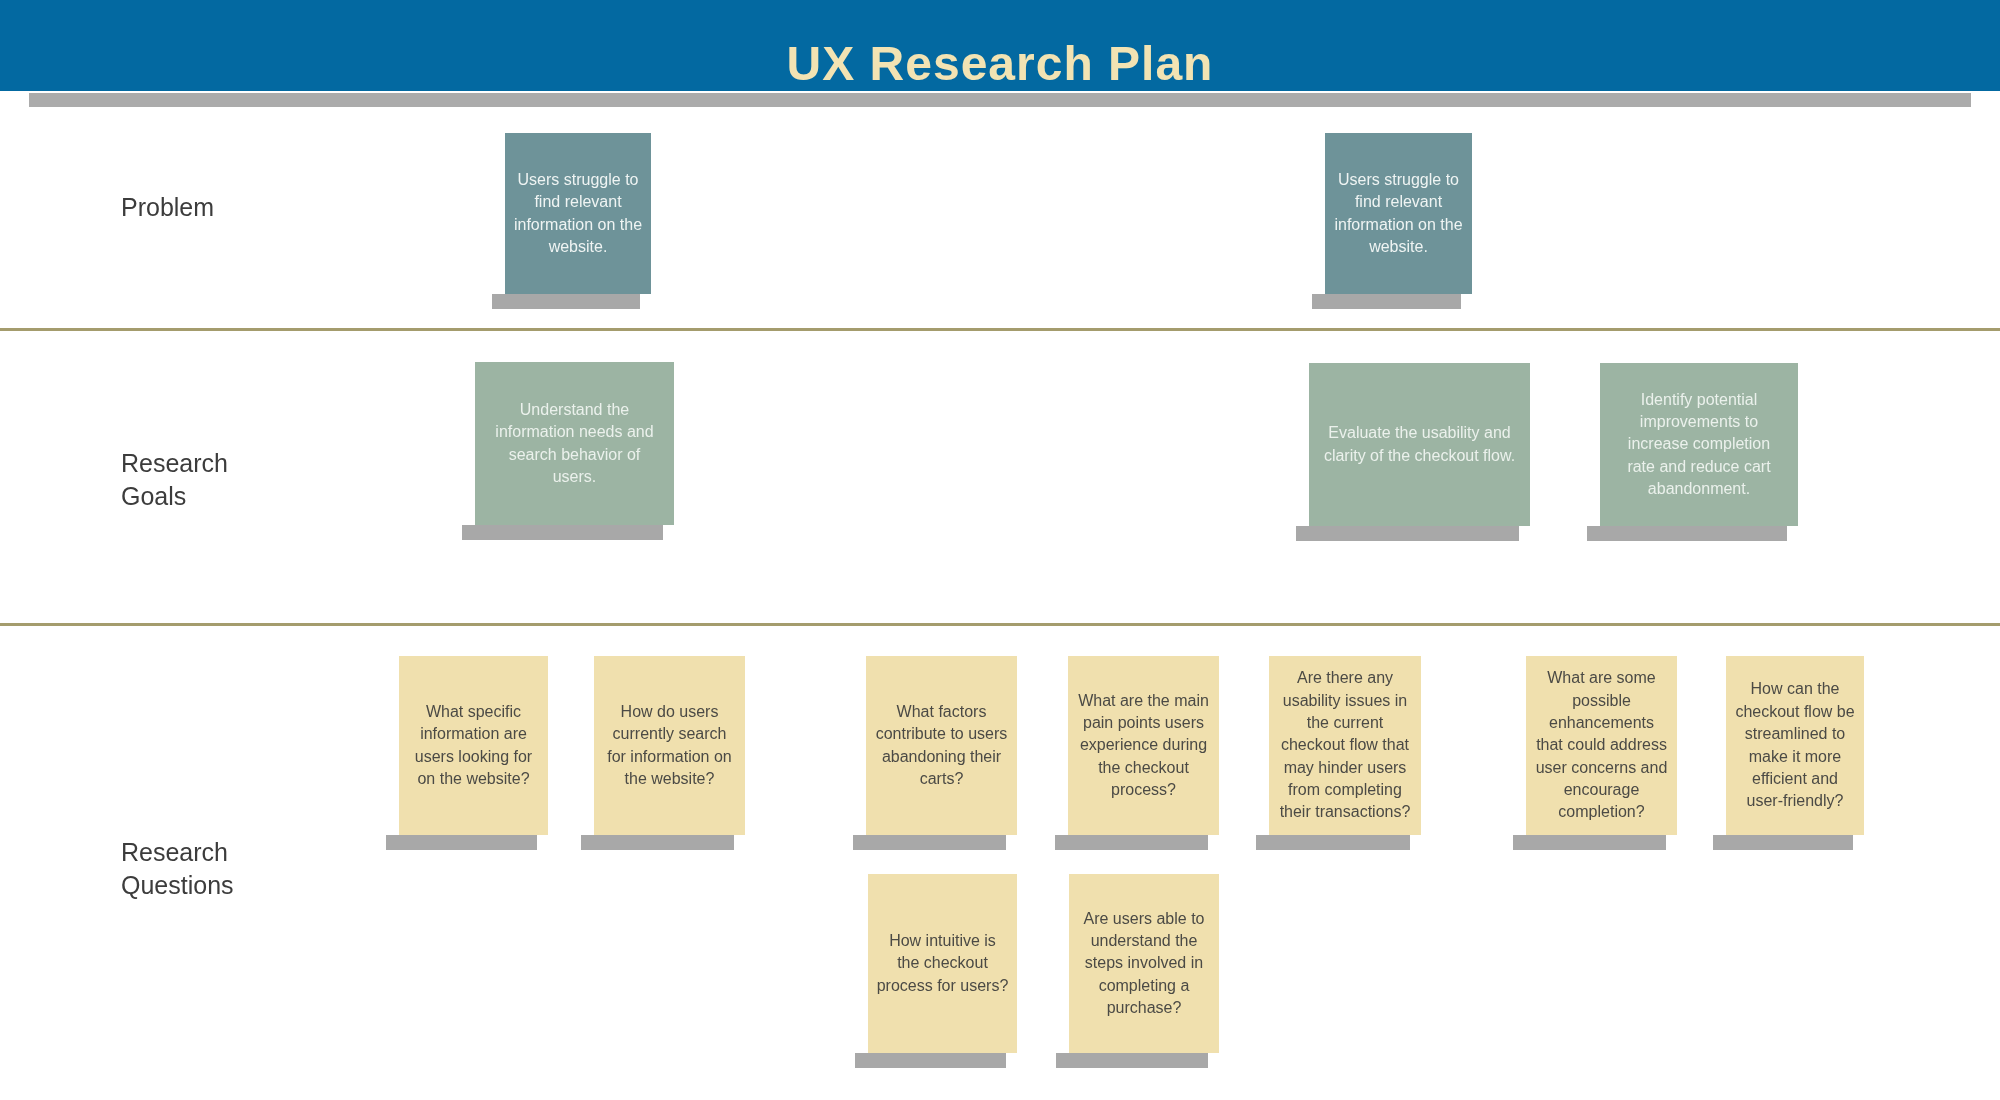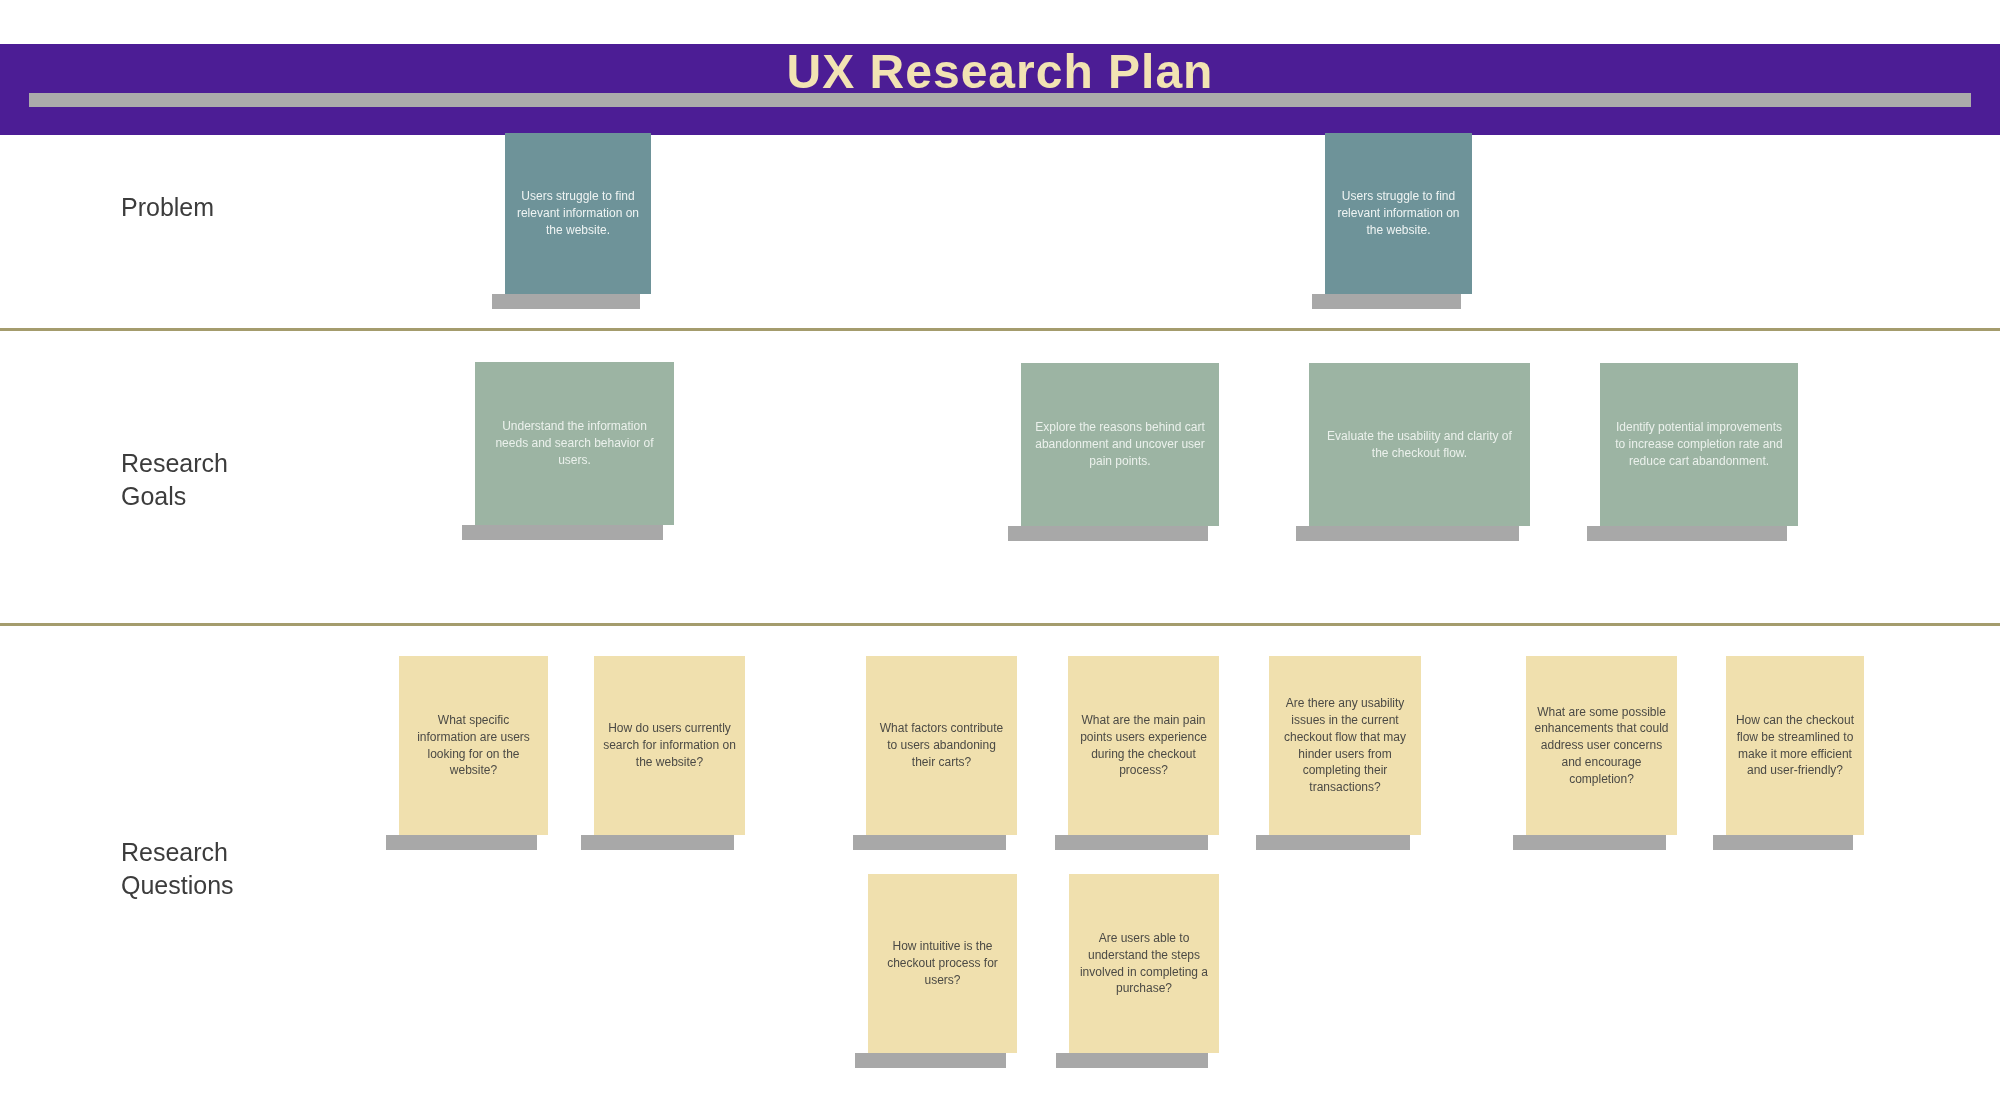--- a/index.html
+++ b/index.html
@@ -14,8 +14,8 @@
   
   .header{
     position:absolute;left:0;top:0;width:2000px;height:91px;
-    background:#4c1d95;
-    display:flex;align-items:flex-start;justify-content:center;margin-top:44px;
+    background:#0369a1;
+    display:flex;align-items:flex-end;justify-content:center;
   }
   .header-title{
     color:#F2E3B3;

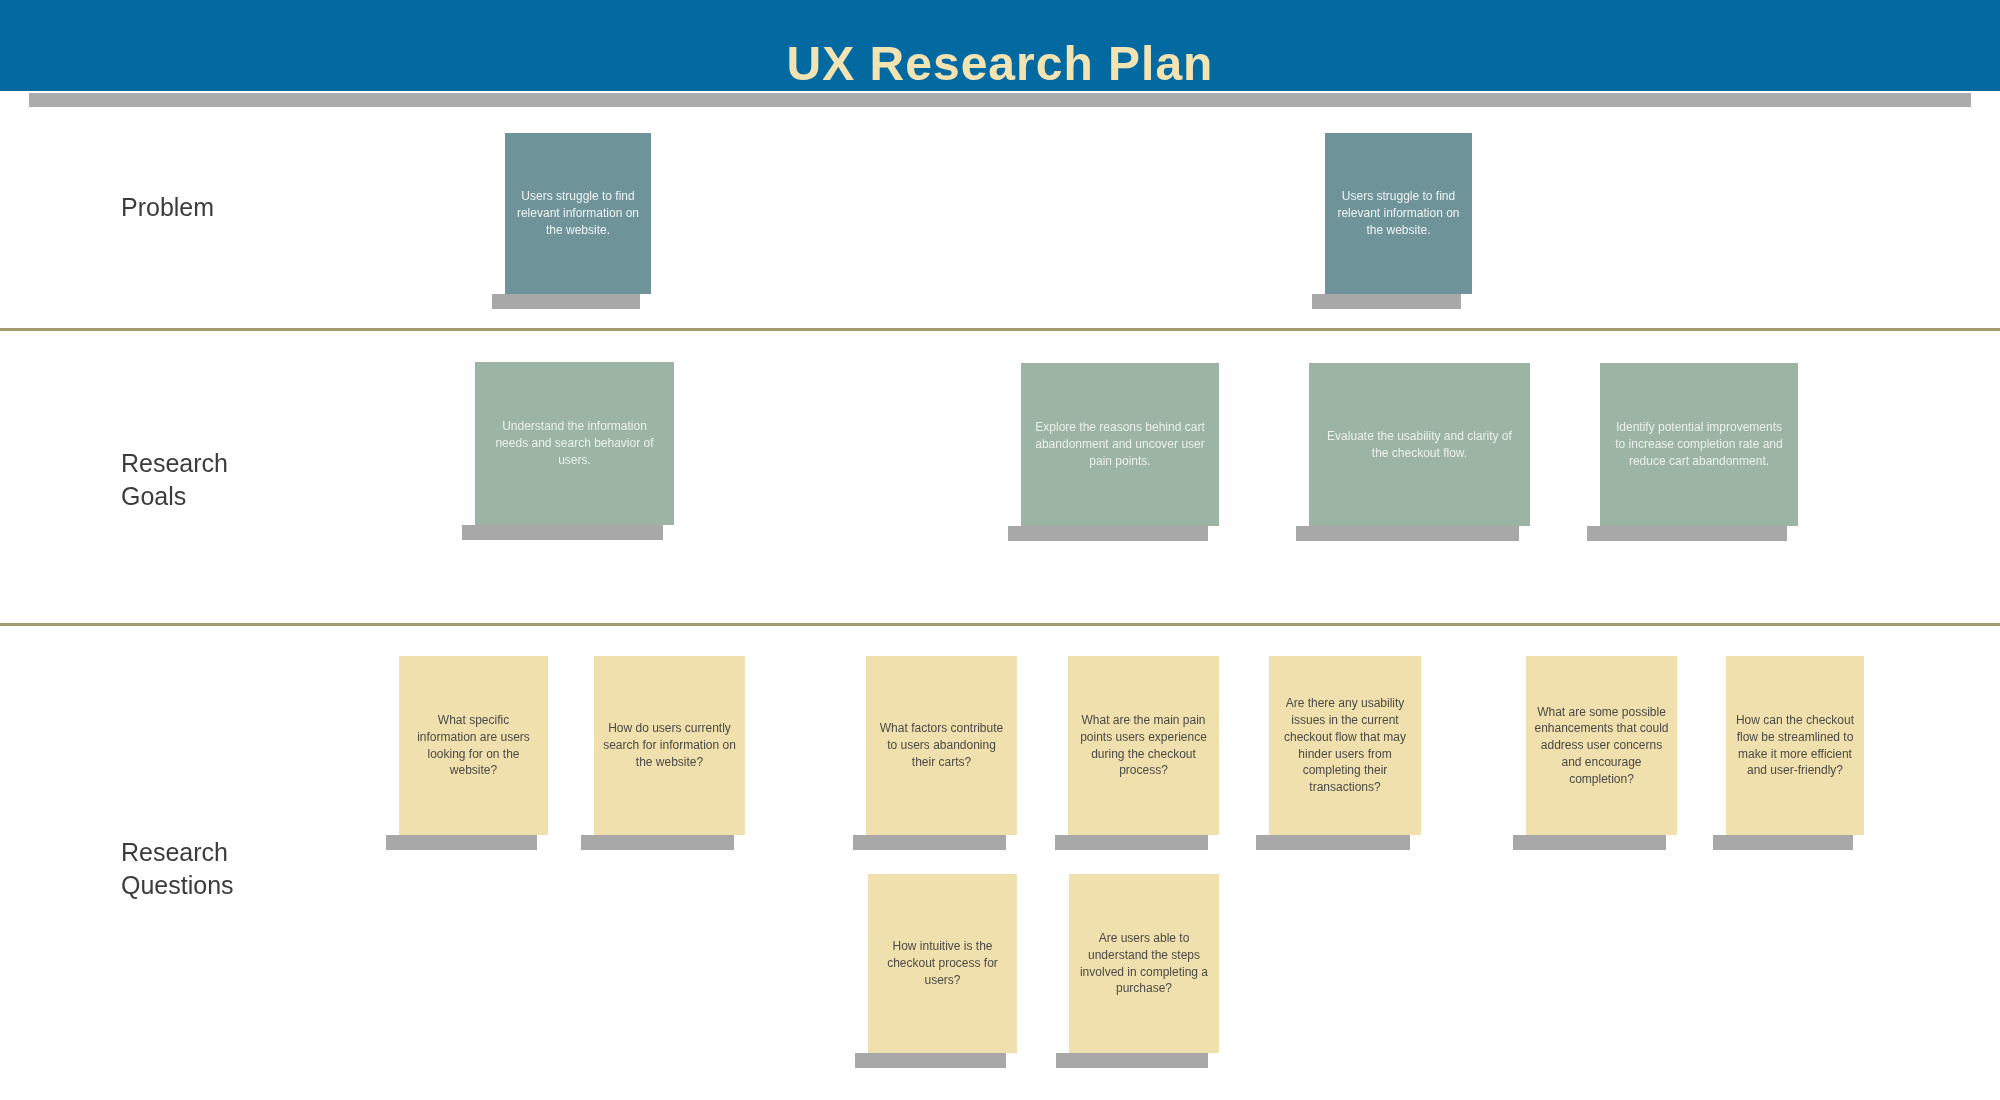--- a/index.html
+++ b/index.html
@@ -44,7 +44,7 @@
   .face{
     display:flex;align-items:center;justify-content:center;
     text-align:center;
-    font-size:12px;line-height:1.4;
+    font-size:16px;line-height:1.4;
     box-sizing:border-box;
     margin-left:22px;
   }

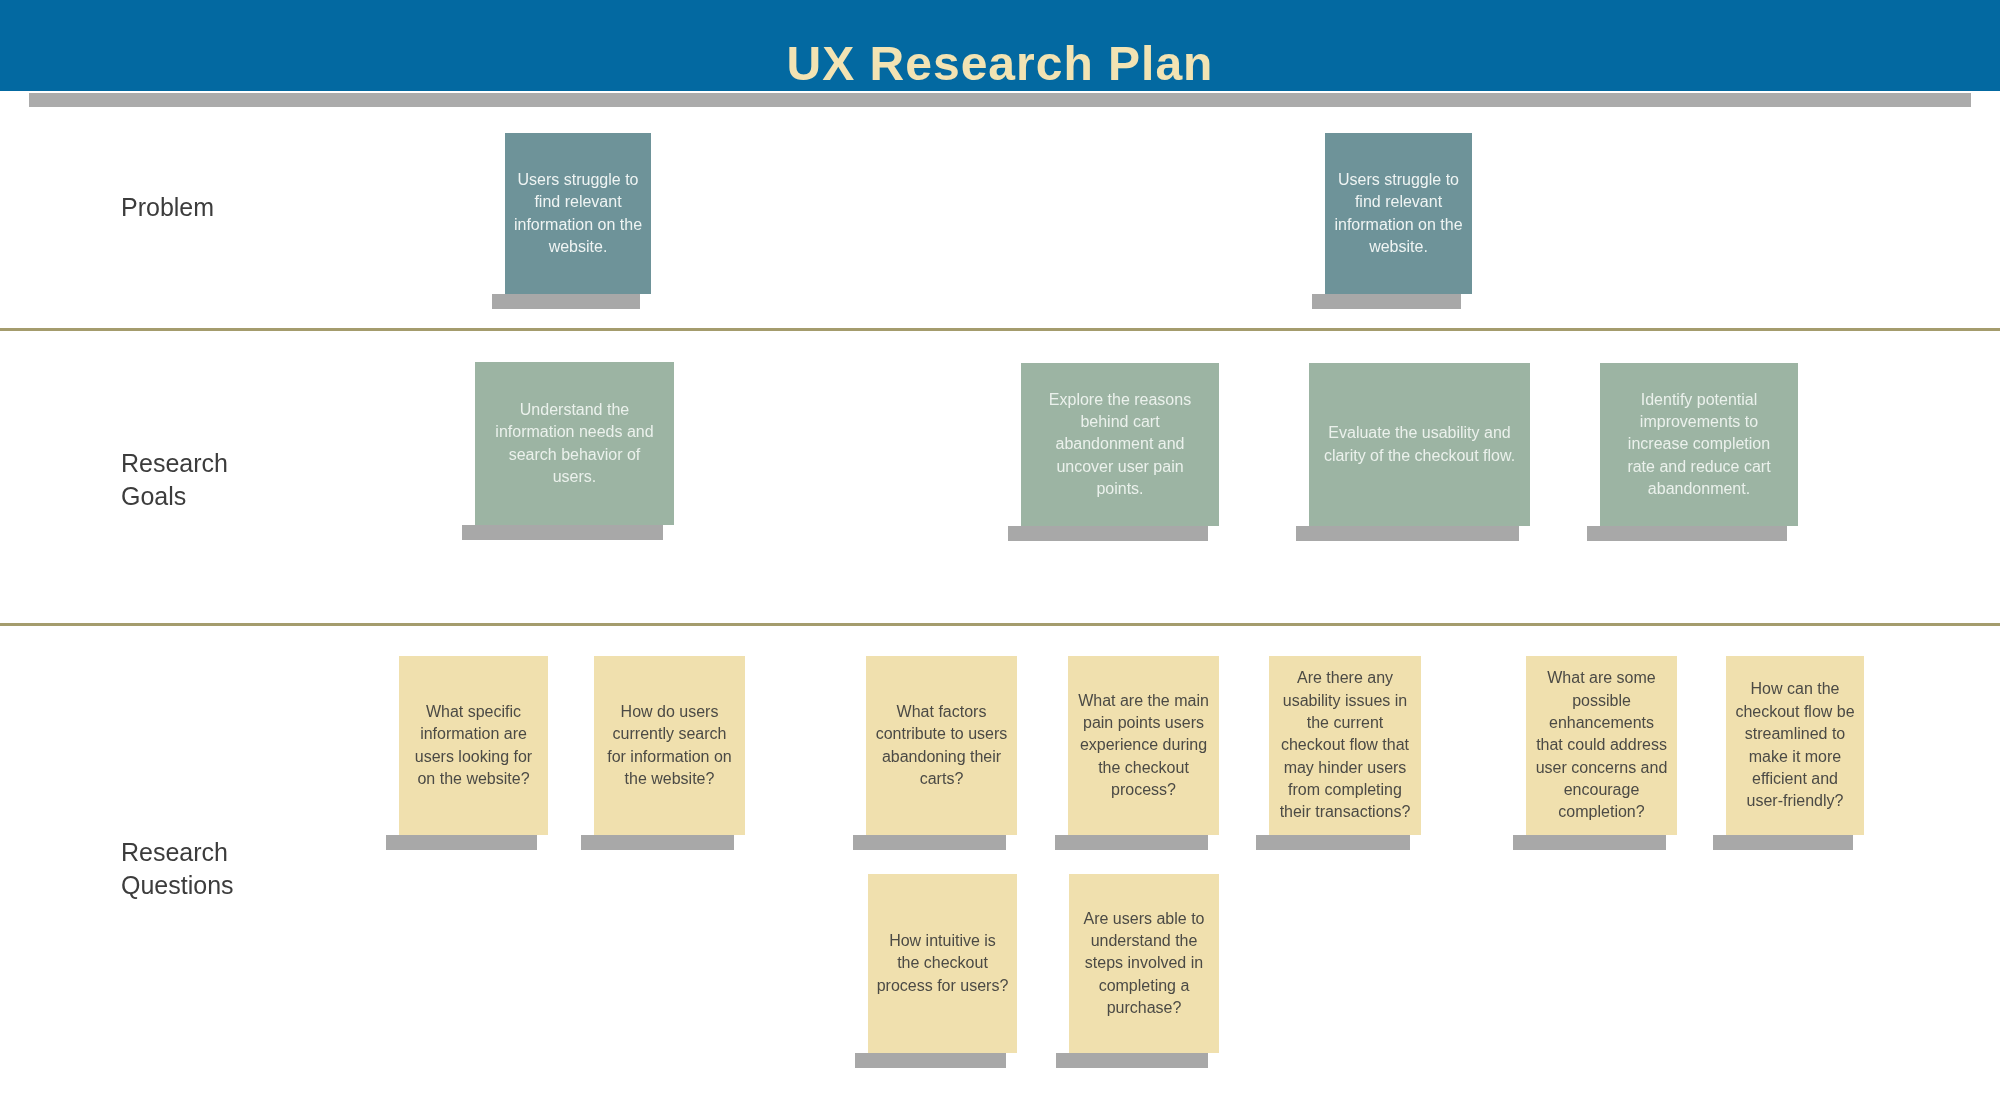--- a/index.html
+++ b/index.html
@@ -99,10 +99,6 @@
     <div class="face">Understand the information needs and search behavior of users.</div>
     <div class="shadow"></div>
   </div>
-  <div class="note sage g2">
-    <div class="face">Explore the reasons behind cart abandonment and uncover user pain points.</div>
-    <div class="shadow"></div>
-  </div>
   <div class="note sage g3">
     <div class="face">Evaluate the usability and clarity of the checkout flow.</div>
     <div class="shadow"></div>

